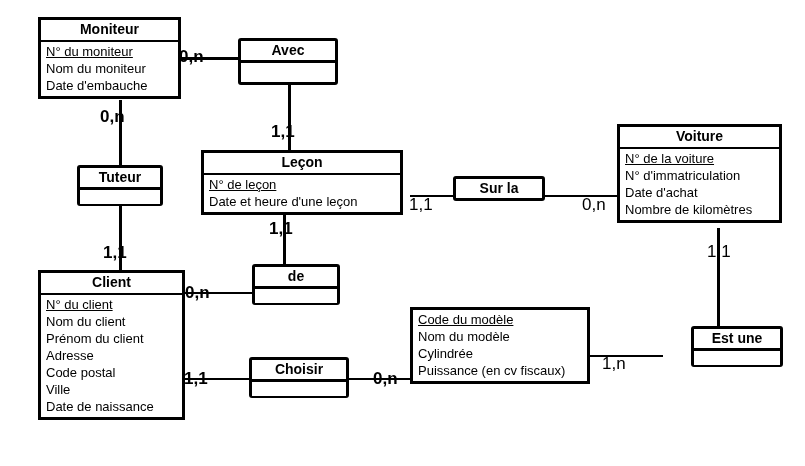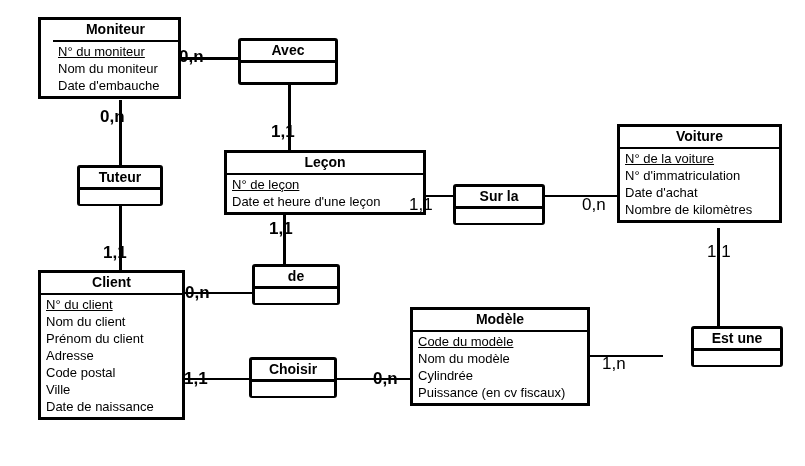--- a/index.html
+++ b/index.html
@@ -124,7 +124,7 @@
 
   <div class="line v" style="left:717px; top:228px; height:98px;"></div>
 
-  <div class="entity" style="left:38px; top:17px; width:143px;padding-left:12px;">
+  <div class="entity" style="left:38px; top:17px; width:143px;">
     <div class="entity-title">Moniteur</div>
     <div class="entity-attrs">
       <div class="attr key">N° du moniteur</div>

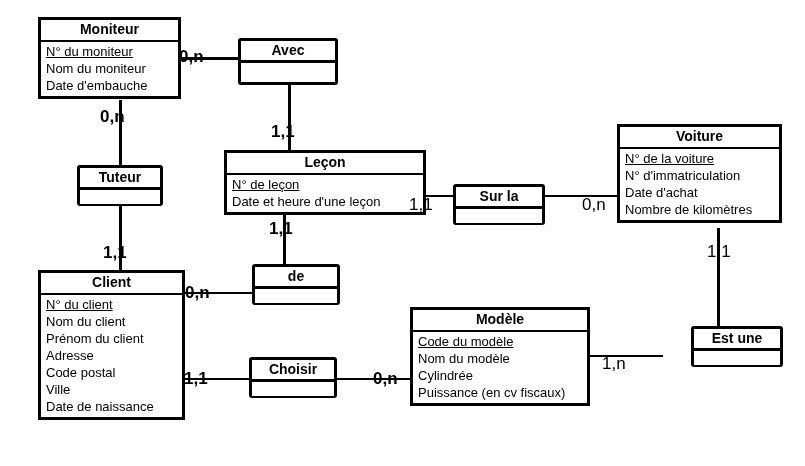--- a/index.html
+++ b/index.html
@@ -133,7 +133,7 @@
     </div>
   </div>
 
-  <div class="entity" style="left:224px; top:150px; width:202px;">
+  <div class="entity" style="left:201px; top:150px; width:202px;">
     <div class="entity-title">Leçon</div>
     <div class="entity-attrs">
       <div class="attr key">N° de leçon</div>

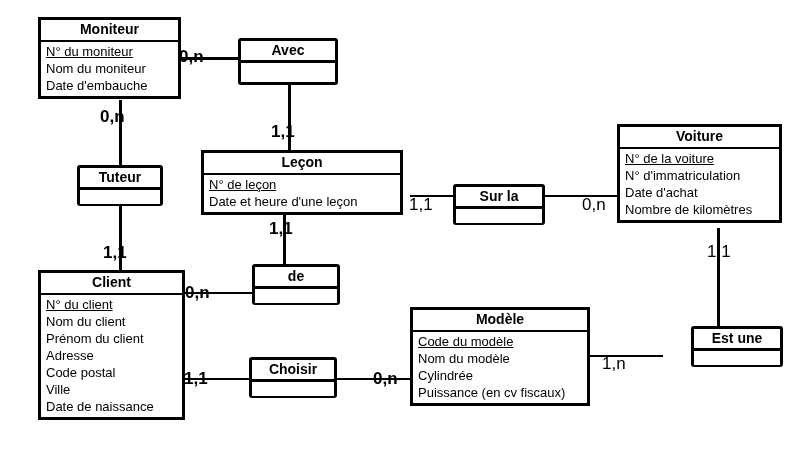--- a/index.html
+++ b/index.html
@@ -184,7 +184,7 @@
     <div class="relation-body" style="height:14px;"></div>
   </div>
 
-  <div class="relation" style="left:453px; top:176px; width:92px; height:41px;margin-top:8px;">
+  <div class="relation" style="left:453px; top:176px; width:92px; height:25px;">
     <div class="relation-label">Sur la</div>
     <div class="relation-body" style="height:14px;"></div>
   </div>

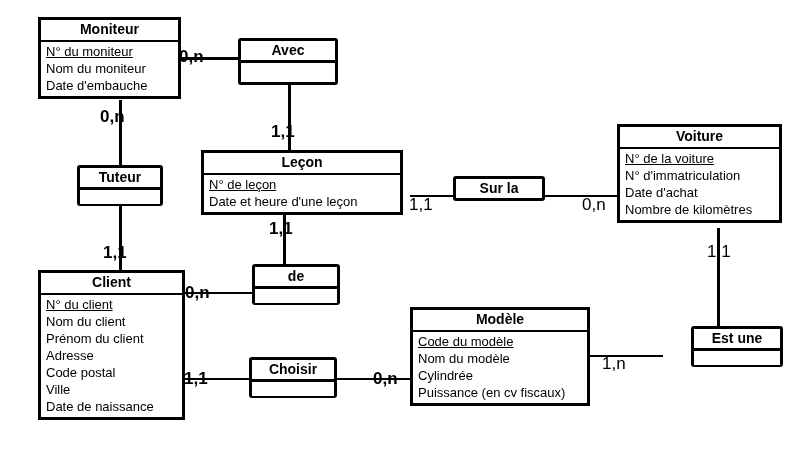--- a/index.html
+++ b/index.html
@@ -165,7 +165,6 @@
   </div>
 
   <div class="entity" style="left:410px; top:307px; width:180px;">
-    <div class="entity-title">Modèle</div>
     <div class="entity-attrs">
       <div class="attr key">Code du modèle</div>
       <div class="attr">Nom du modèle</div>

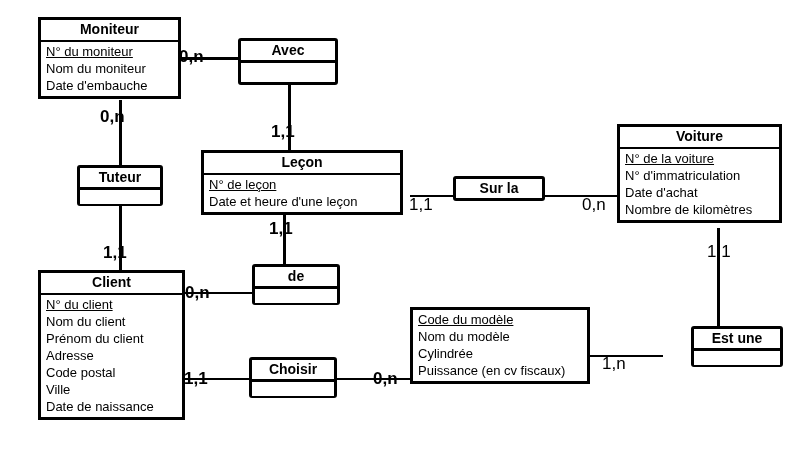--- a/index.html
+++ b/index.html
@@ -193,7 +193,7 @@
     <div class="relation-body" style="height:14px;"></div>
   </div>
 
-  <div class="relation" style="left:249px; top:357px; width:88px; height:41px;">
+  <div class="relation" style="left:249px; top:357px; width:100px; height:41px;">
     <div class="relation-label">Choisir</div>
     <div class="relation-body" style="height:14px;"></div>
   </div>

